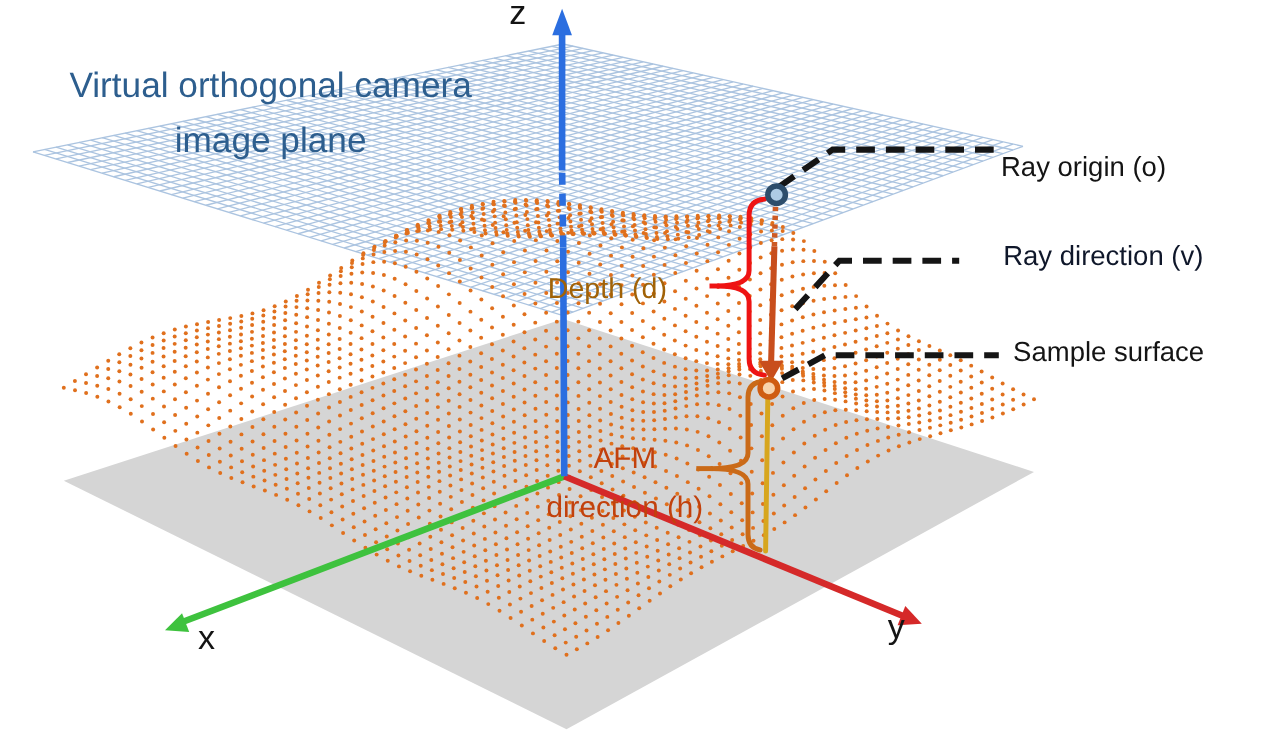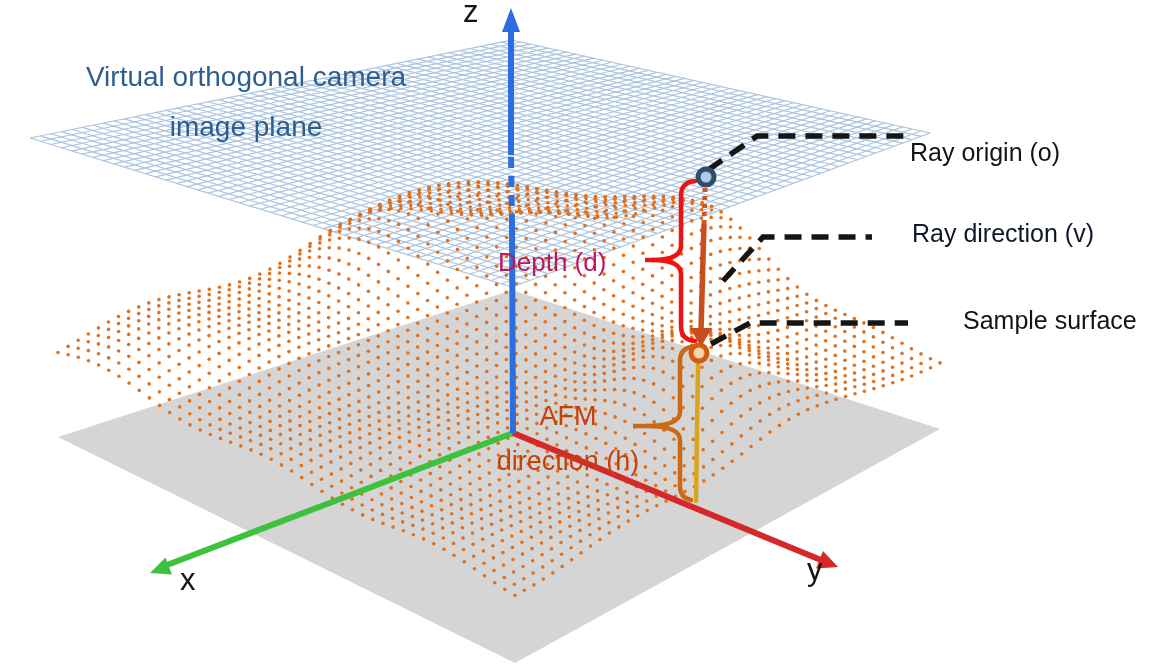--- a/index.html
+++ b/index.html
@@ -9,7 +9,7 @@
   }
   #scene-svg{position:absolute;left:0;top:0;}
   .lbl{position:absolute;white-space:nowrap;}
-  #title-block{left:0;top:52px;width:492px;text-align:center;font-size:28px;line-height:50px;}
+  #title-block{left:0;top:52px;width:492px;text-align:center;font-size:32px;line-height:50px;}
   #depth-label{left:498px;top:247px;font-size:26px;}
   #afm-block{left:450px;top:394px;width:236px;text-align:center;font-size:27px;line-height:45px;}
   #label-ray-origin{left:910px;top:138px;font-size:25px;}

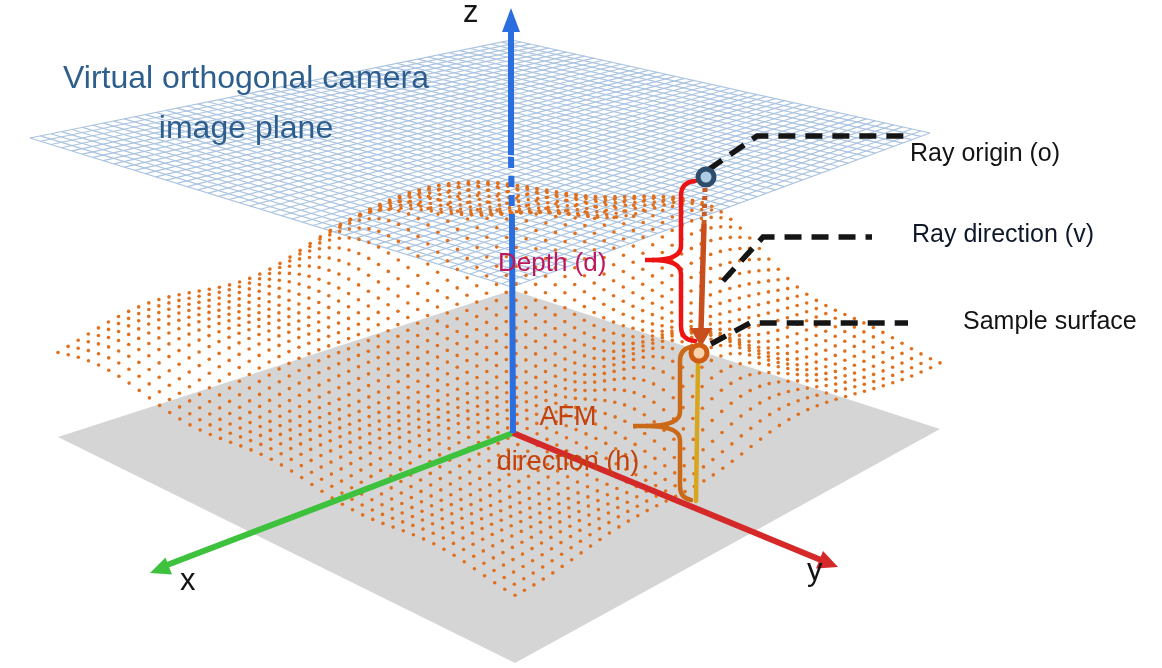--- a/index.html
+++ b/index.html
@@ -2279,7 +2279,7 @@
   <div class="lbl" id="axis-label-x" style="color: rgb(20, 20, 20);">x</div>
   <div class="lbl" id="axis-label-y" style="color: rgb(20, 20, 20);">y</div>
 
-  <div class="lbl" id="depth-label" style="color: #be185d;">Depth (d)</div>
+  <div class="lbl" id="depth-label" style="color: #a16207;">Depth (d)</div>
 
   <div class="lbl" id="afm-block" style="color: #c2410c;">
     <div>AFM</div>

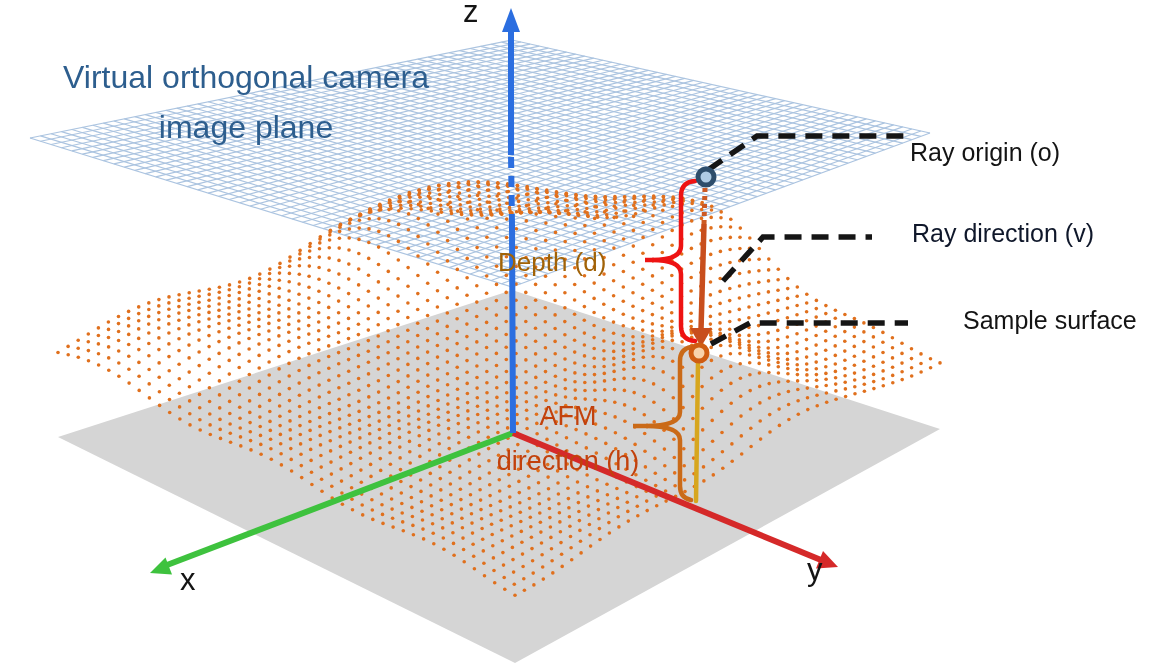--- a/index.html
+++ b/index.html
@@ -2288,7 +2288,7 @@
 
   <div class="lbl" id="label-ray-origin" style="color: rgb(20, 20, 20);">Ray origin (o)</div>
   <div class="lbl" id="label-ray-direction" style="color: #0f172a;">Ray direction (v)</div>
-  <div class="lbl" id="label-sample-surface" style="color: rgb(20, 20, 20); margin-left: 42px;">Sample surface</div>
+  <div class="lbl" id="label-sample-surface" style="color: rgb(20, 20, 20);">Sample surface</div>
 </div>
 
 </body></html>

